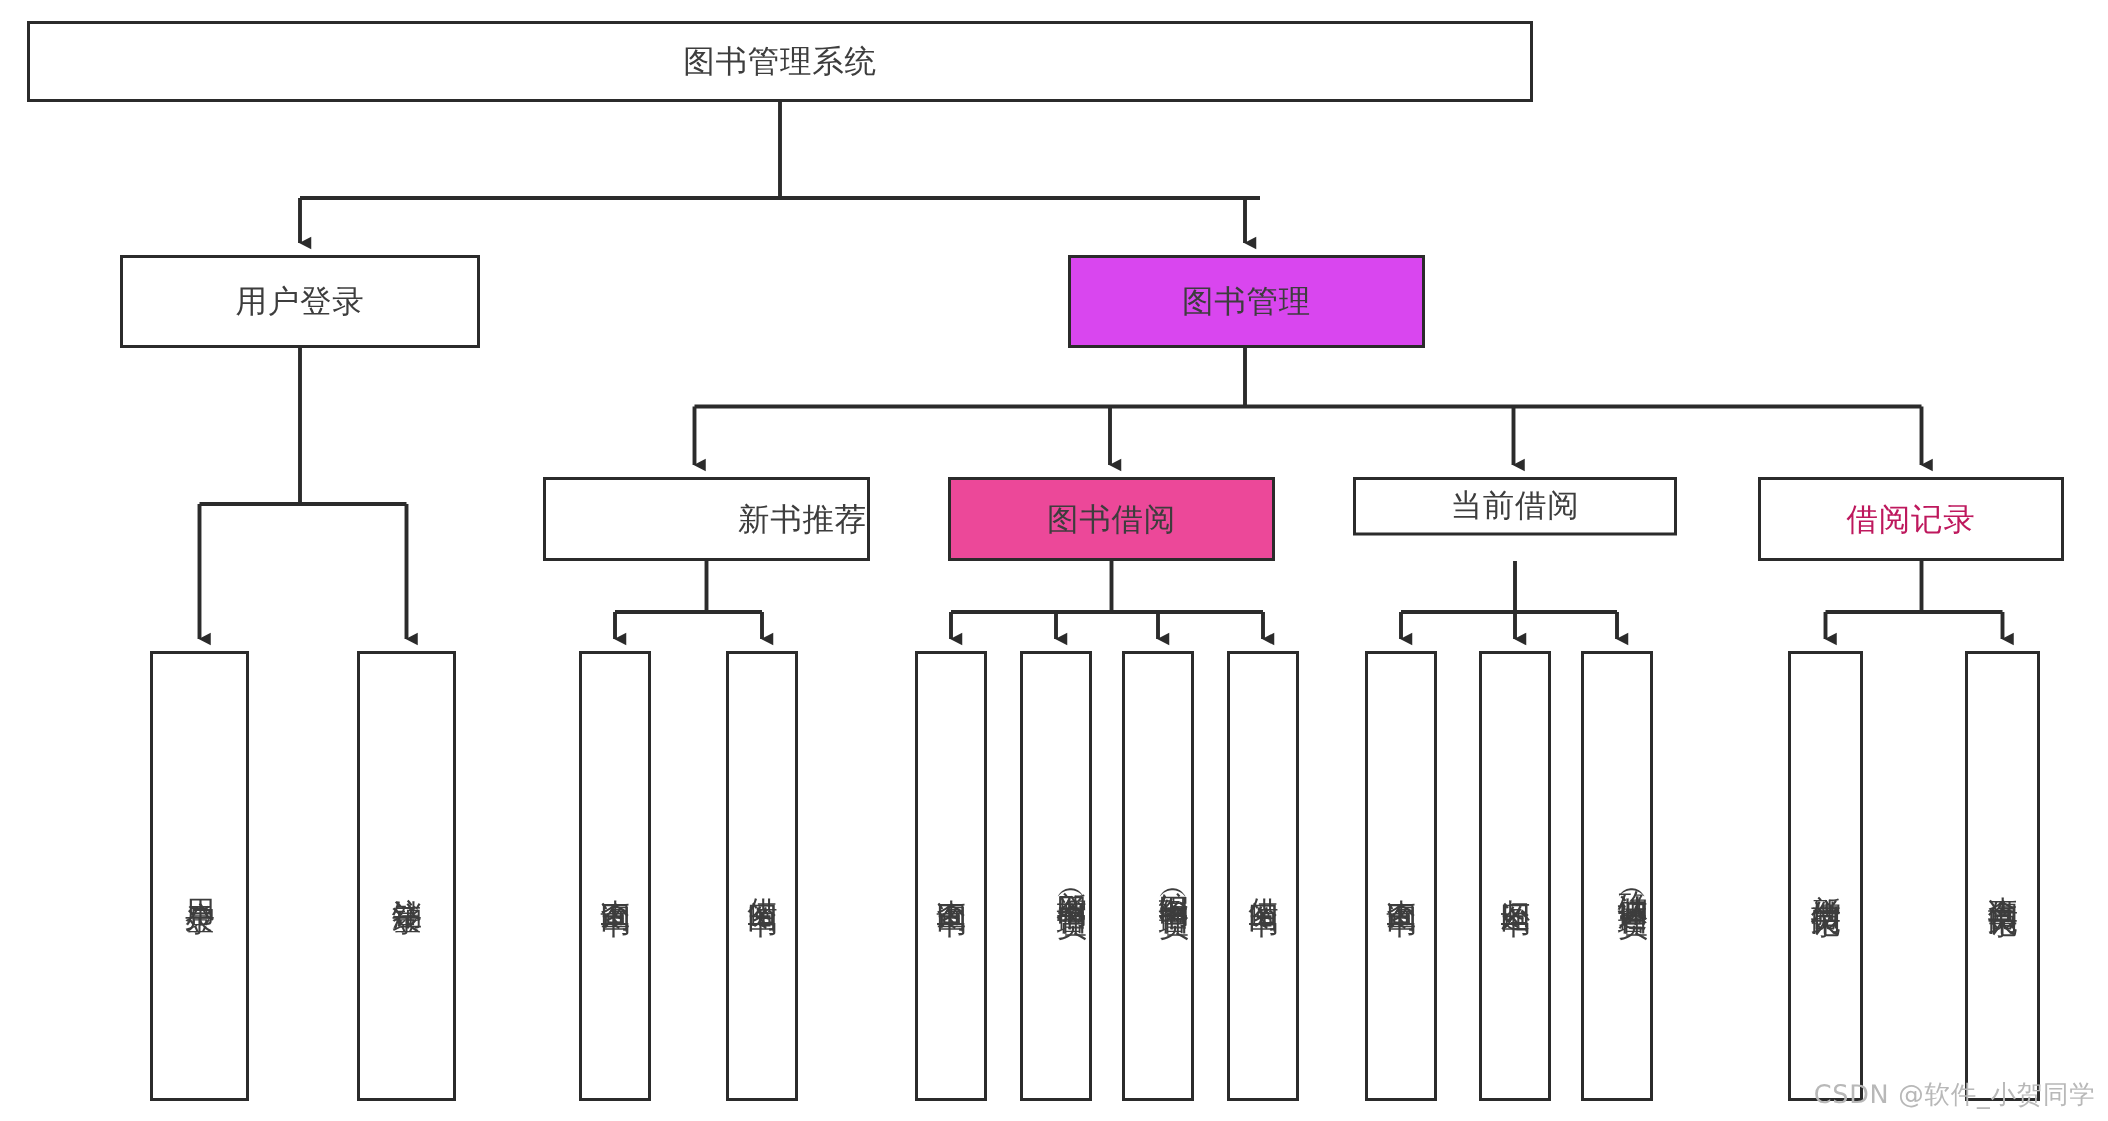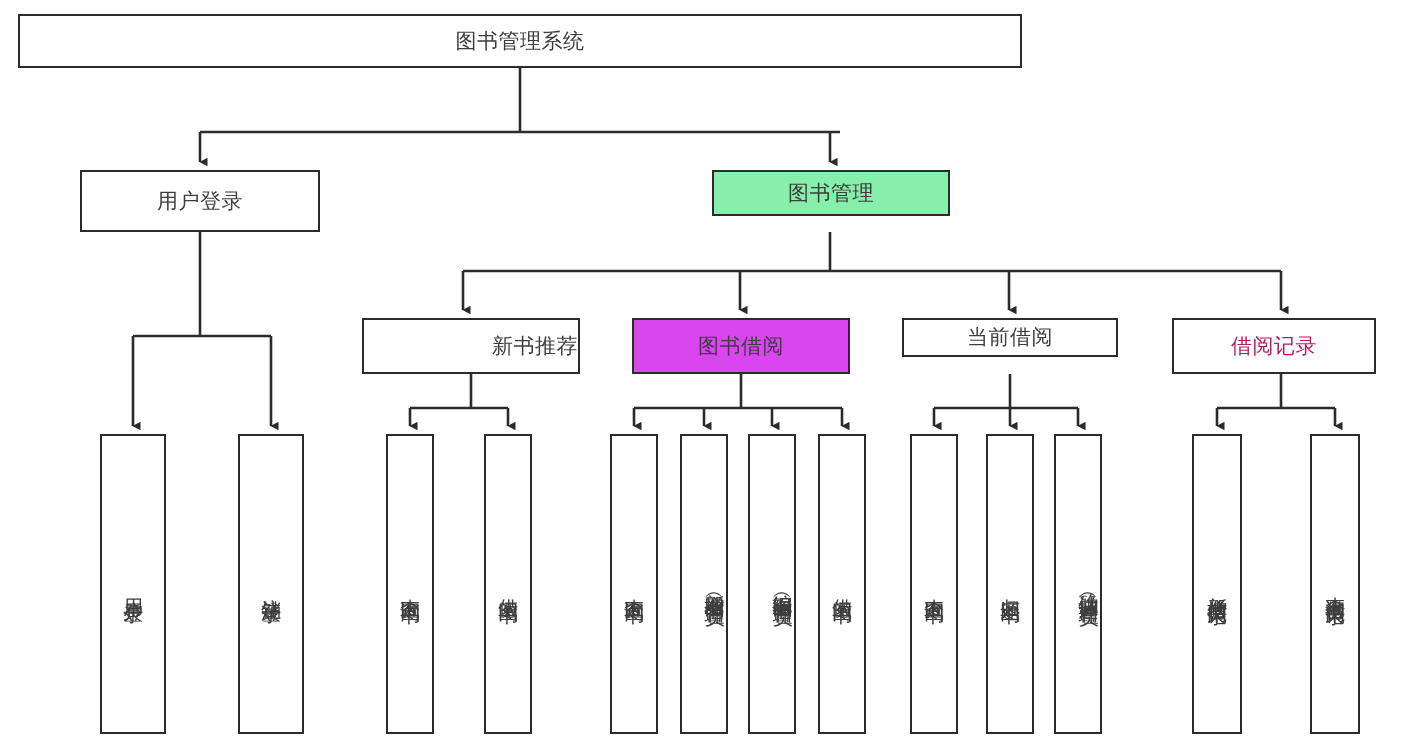--- a/index.html
+++ b/index.html
@@ -132,7 +132,7 @@
       <div class="node node-h" style="left: 80px; top: 170px; width: 240px; height: 62px; border-color: rgb(43, 43, 43); background: rgb(255, 255, 255); color: rgb(61, 61, 61);">
         <span>用户登录</span>
       </div>
-      <div class="node node-h" style="left: 712px; top: 170px; width: 238px; height: 46px; border-color: rgb(43, 43, 43); background: #86efac; color: rgb(61, 61, 61); justify-content: center;">
+      <div class="node node-h" style="left: 712px; top: 170px; width: 238px; height: 62px; border-color: rgb(43, 43, 43); background: #d946ef; color: rgb(61, 61, 61); justify-content: center;">
         <span>图书管理</span>
       </div>
       <div class="node node-h" style="left: 362px; top: 318px; width: 218px; height: 56px; border-color: rgb(43, 43, 43); background: rgb(255, 255, 255); color: rgb(61, 61, 61); justify-content: flex-end;">

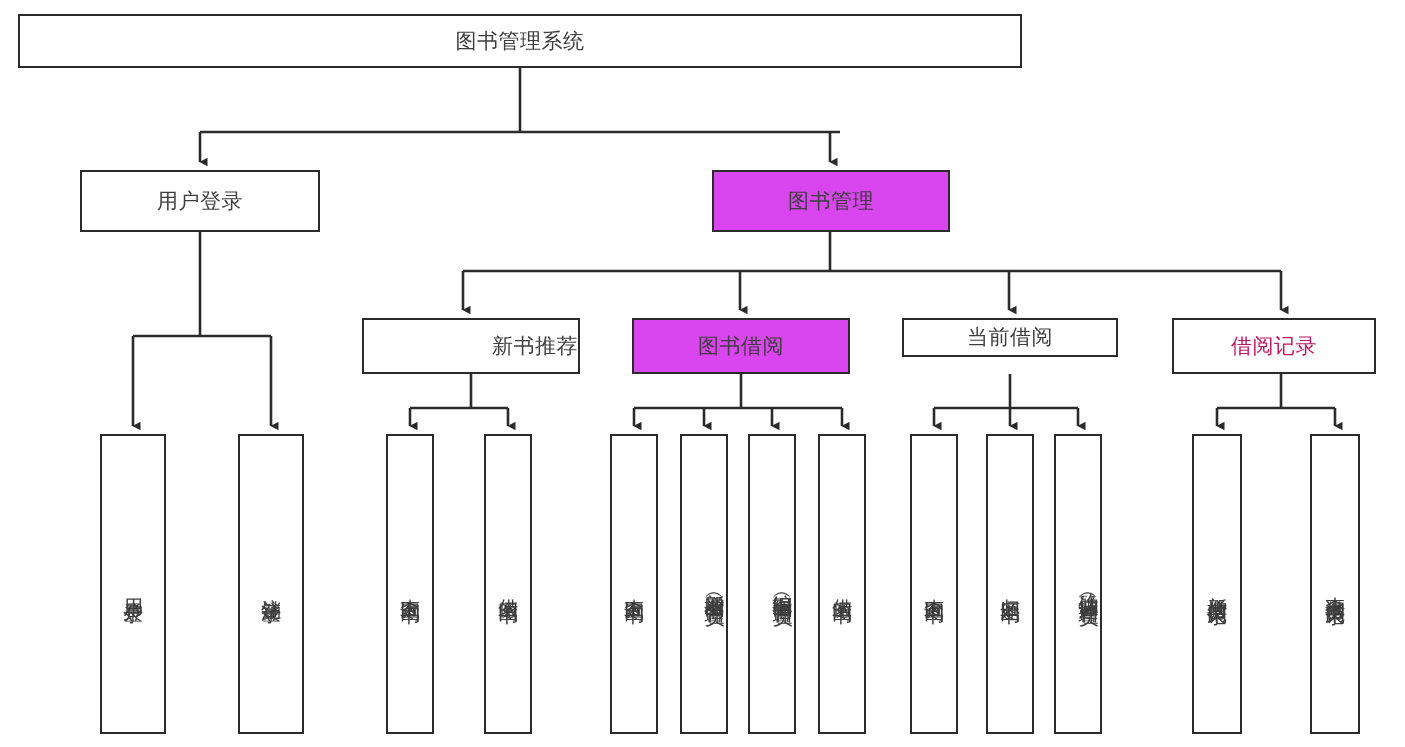--- a/index.html
+++ b/index.html
@@ -138,7 +138,7 @@
       <div class="node node-h" style="left: 362px; top: 318px; width: 218px; height: 56px; border-color: rgb(43, 43, 43); background: rgb(255, 255, 255); color: rgb(61, 61, 61); justify-content: flex-end;">
         <span>新书推荐</span>
       </div>
-      <div class="node node-h" style="left: 632px; top: 318px; width: 218px; height: 56px; border-color: rgb(43, 43, 43); background: #d946ef; color: rgb(61, 61, 61);">
+      <div class="node node-h" style="left: 632px; top: 318px; width: 218px; height: 56px; border-color: rgb(43, 43, 43); background: #ec4899; color: rgb(61, 61, 61);">
         <span>图书借阅</span>
       </div>
       <div class="node node-h" style="left: 902px; top: 318px; width: 216px; height: 39px; border-color: rgb(43, 43, 43); background: rgb(255, 255, 255); color: rgb(61, 61, 61);">

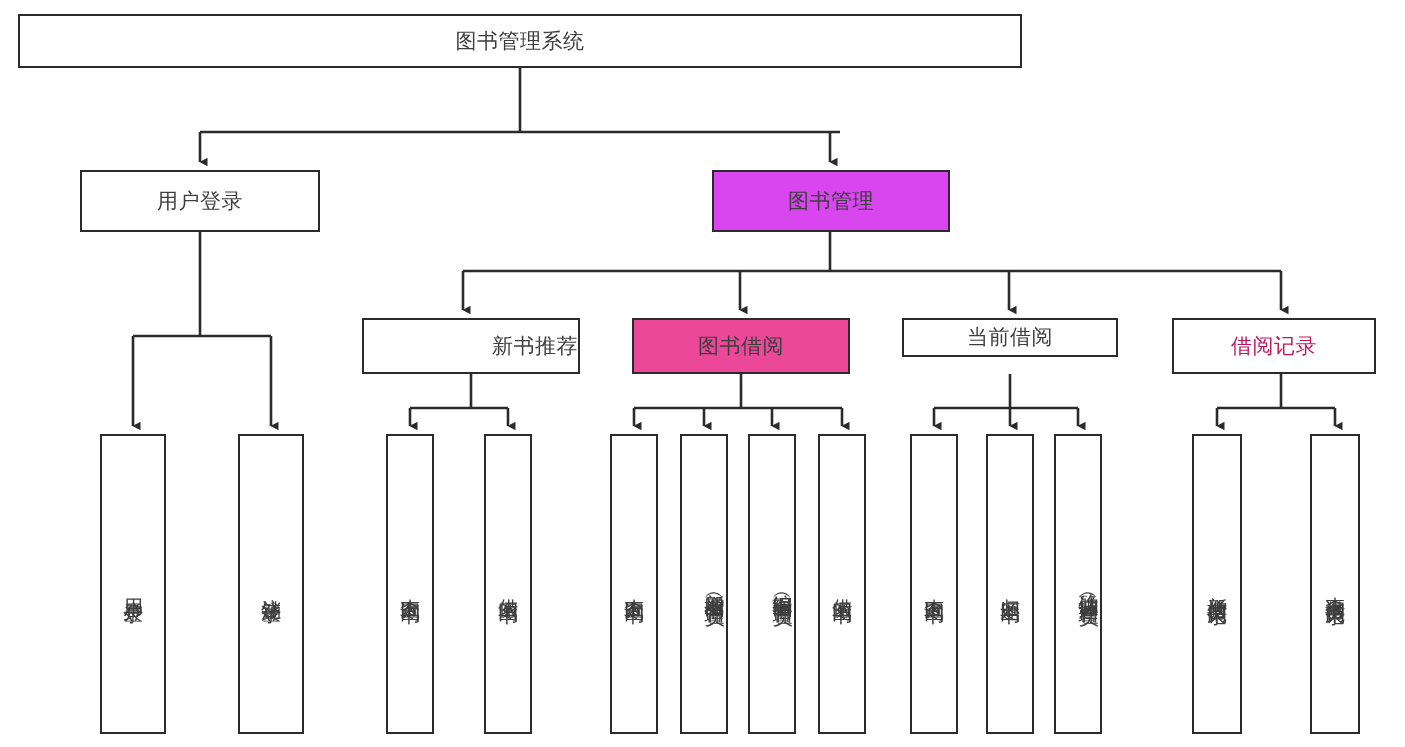--- a/index.html
+++ b/index.html
@@ -188,6 +188,7 @@
       </div>
     </div>
 
+  <div id="watermark">CSDN @软件_小贺同学</div>
 </div>
 
 </body></html>

